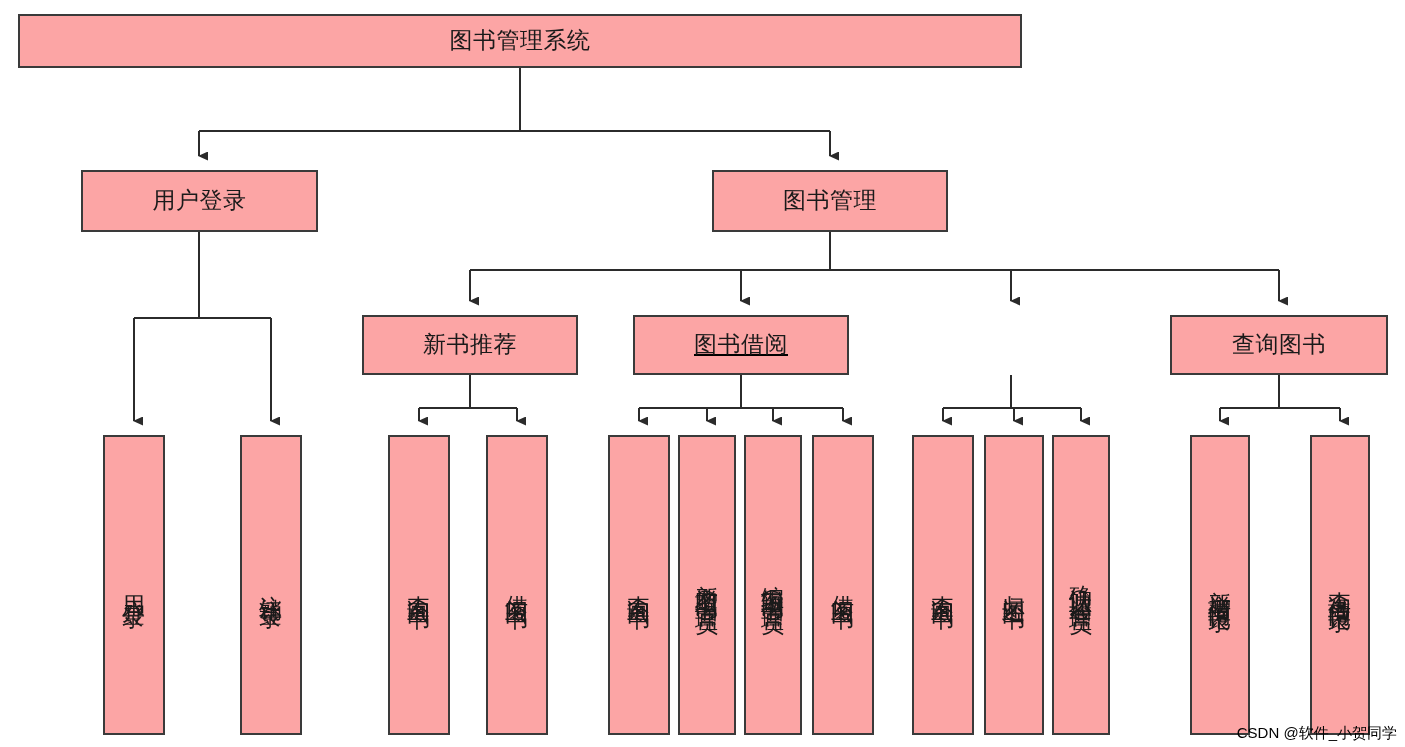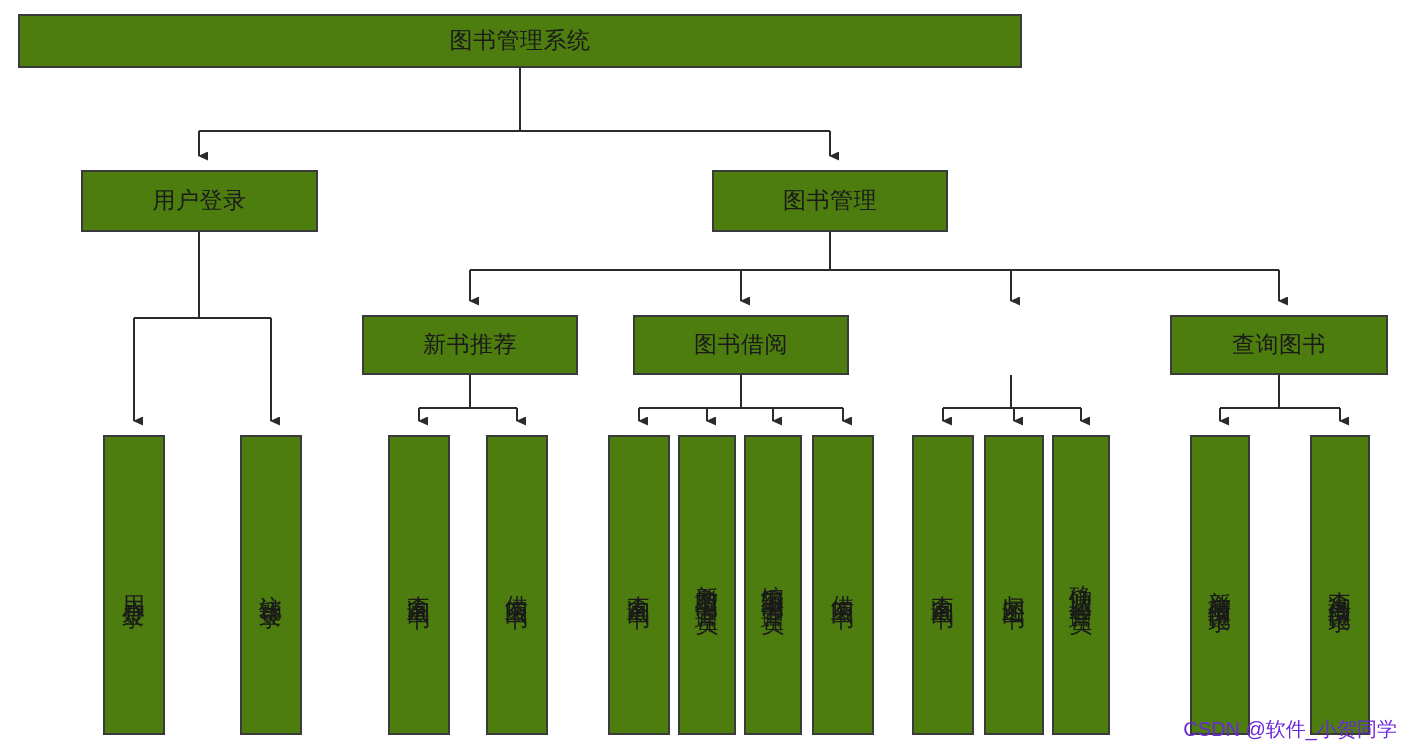--- a/index.html
+++ b/index.html
@@ -27,7 +27,7 @@
   .node-box {
     position: absolute;
     box-sizing: border-box;
-    background: #4d7c0f;
+    background: #fca5a5;
     border: 2px solid #3a3a3a;
     display: flex;
     align-items: center;

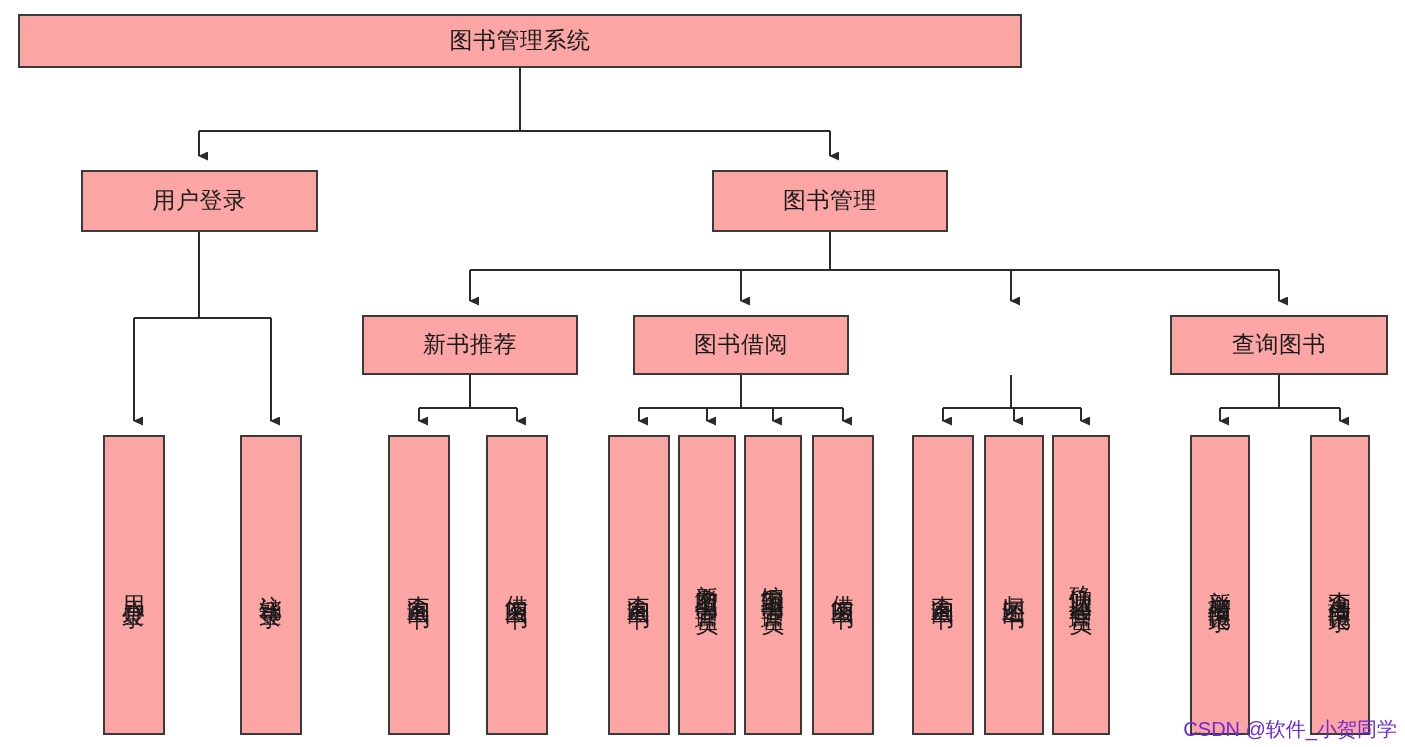--- a/index.html
+++ b/index.html
@@ -131,7 +131,7 @@
   <div class="node-box" style="left:362px; top:315px; width:216px; height:60px;">
     <span class="node-label-h">新书推荐</span>
   </div>
-  <div class="node-box" style="left:633px; top:315px; width:216px; height:60px;">
+  <div class="node-box" style="left:633px; top:315px; width:216px; height:60px;text-decoration:underline;">
     <span class="node-label-h">图书借阅</span>
   </div>
   <div class="node-box" style="left:1170px; top:315px; width:218px; height:60px;">

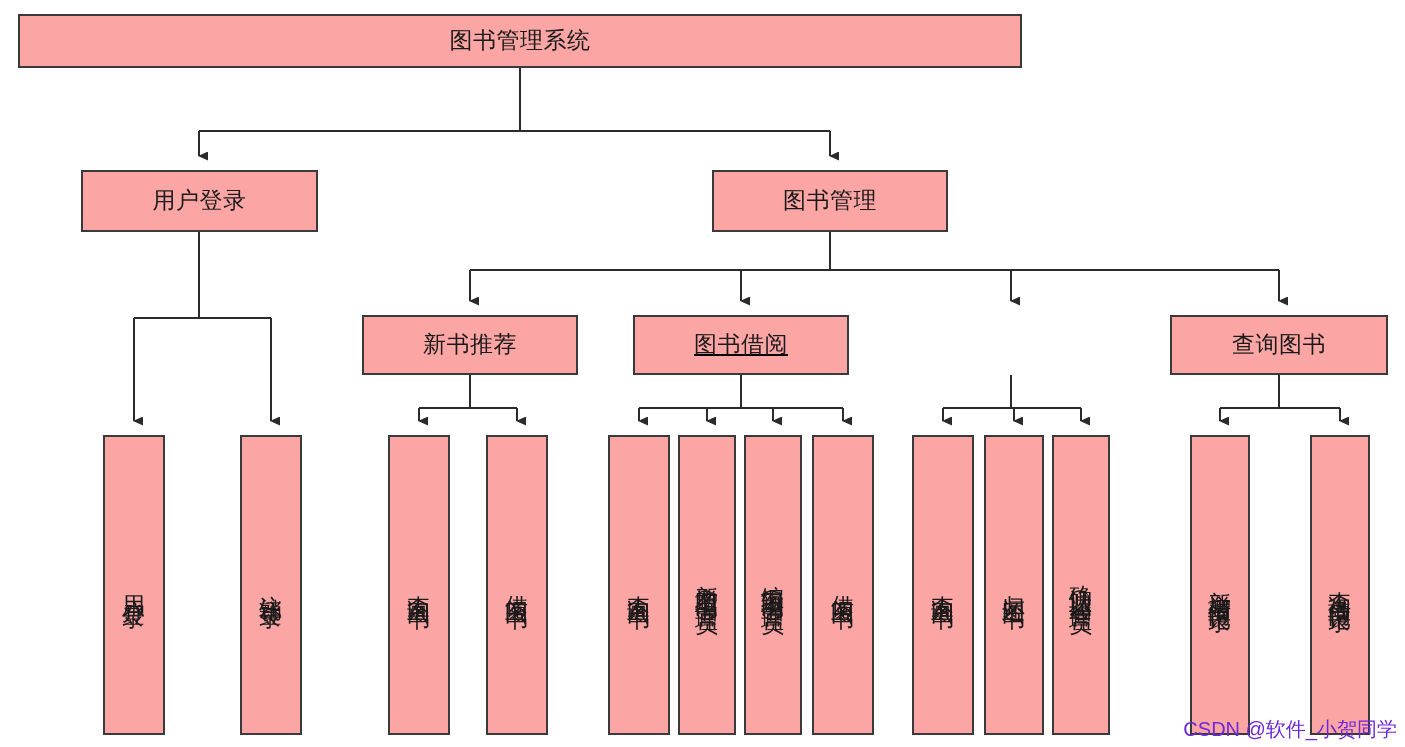--- a/index.html
+++ b/index.html
@@ -55,8 +55,8 @@
     position: absolute;
     right: 8px;
     bottom: 4px;
-    font-size: 20px;
-    color: #6d28d9;
+    font-size: 15px;
+    color: #000000;
     white-space: nowrap;
     pointer-events: none;
   }

